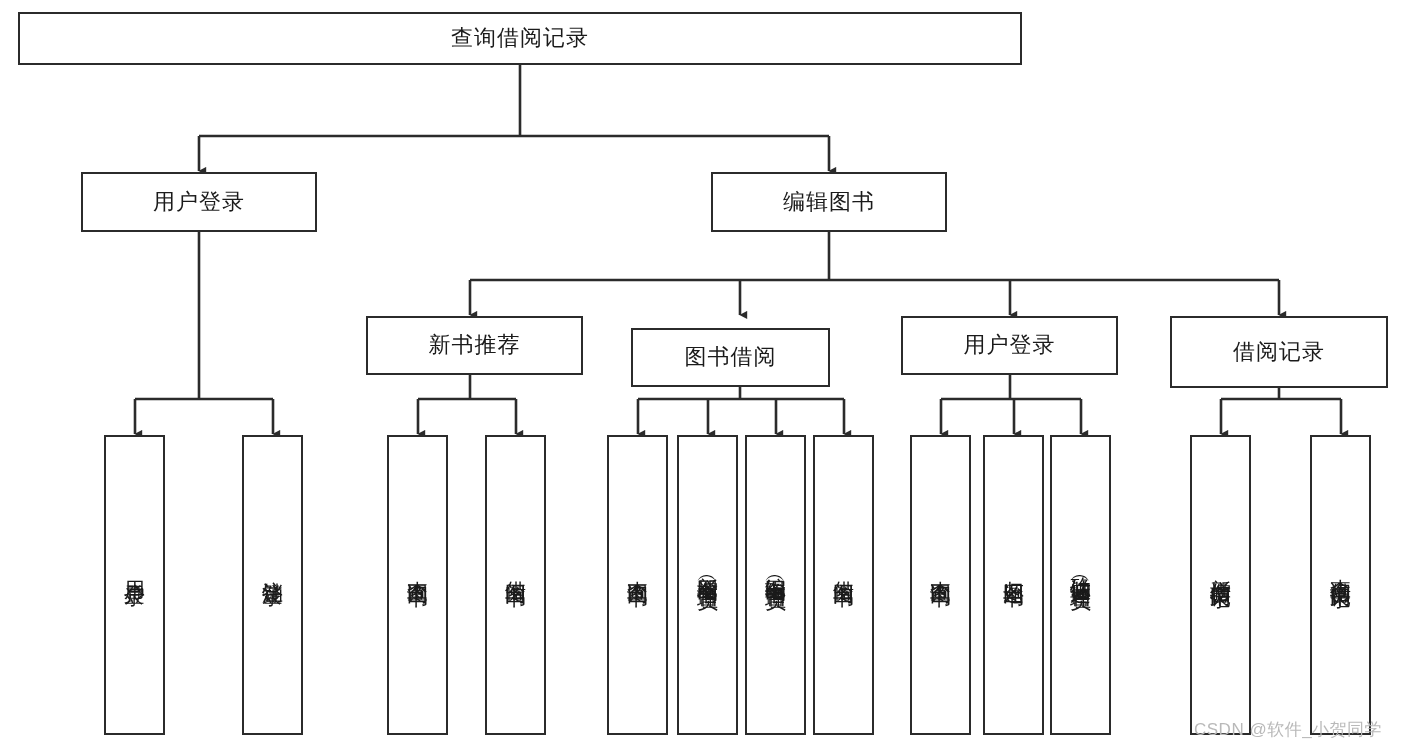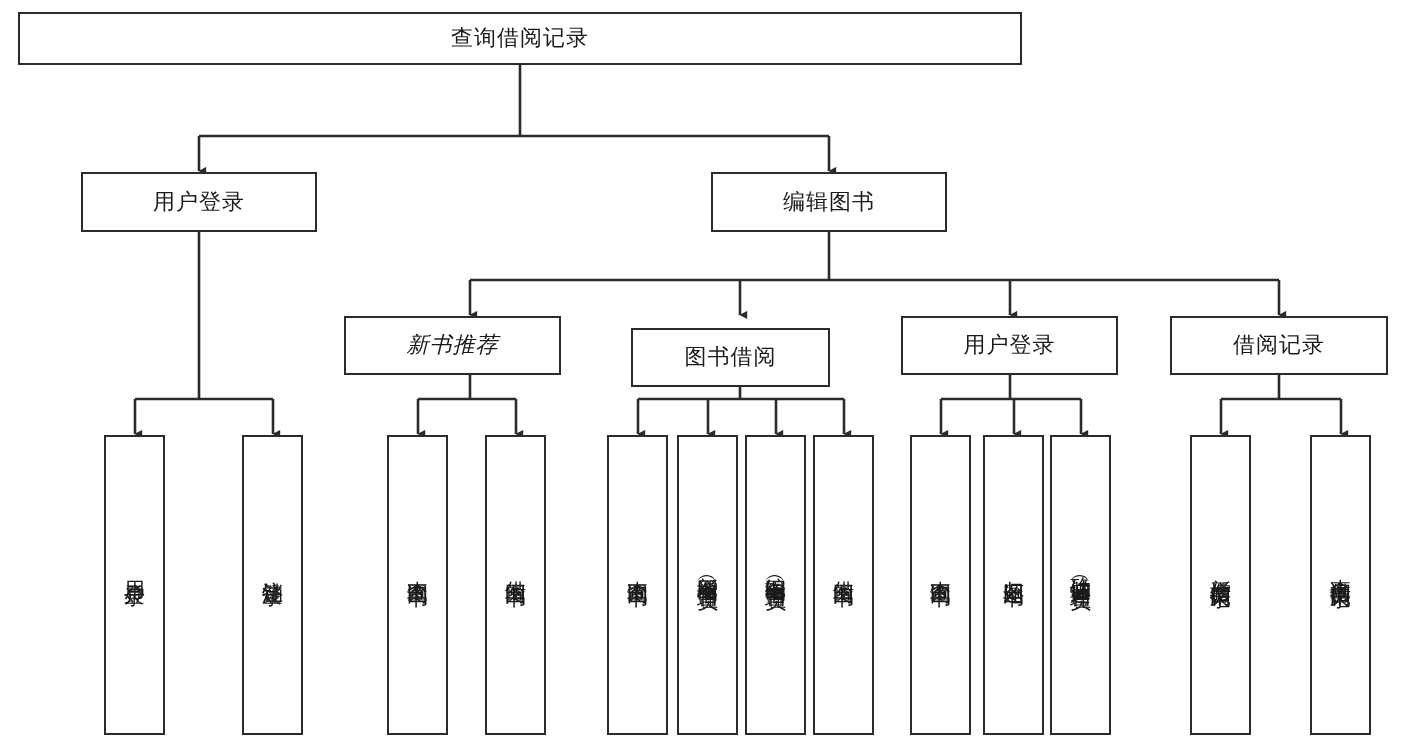--- a/index.html
+++ b/index.html
@@ -118,7 +118,7 @@
       <div class="node-box horizontal" style="left: 711px; top: 172px; width: 236px; height: 60px;">
         <span class="node-label">编辑图书</span>
       </div>
-      <div class="node-box horizontal" style="left: 344px; top: 316px; width: 217px; height: 59px; font-style: italic;">
+      <div class="node-box horizontal" style="left: 366px; top: 316px; width: 217px; height: 59px;">
         <span class="node-label">新书推荐</span>
       </div>
       <div class="node-box horizontal" style="left: 631px; top: 328px; width: 199px; height: 59px;">

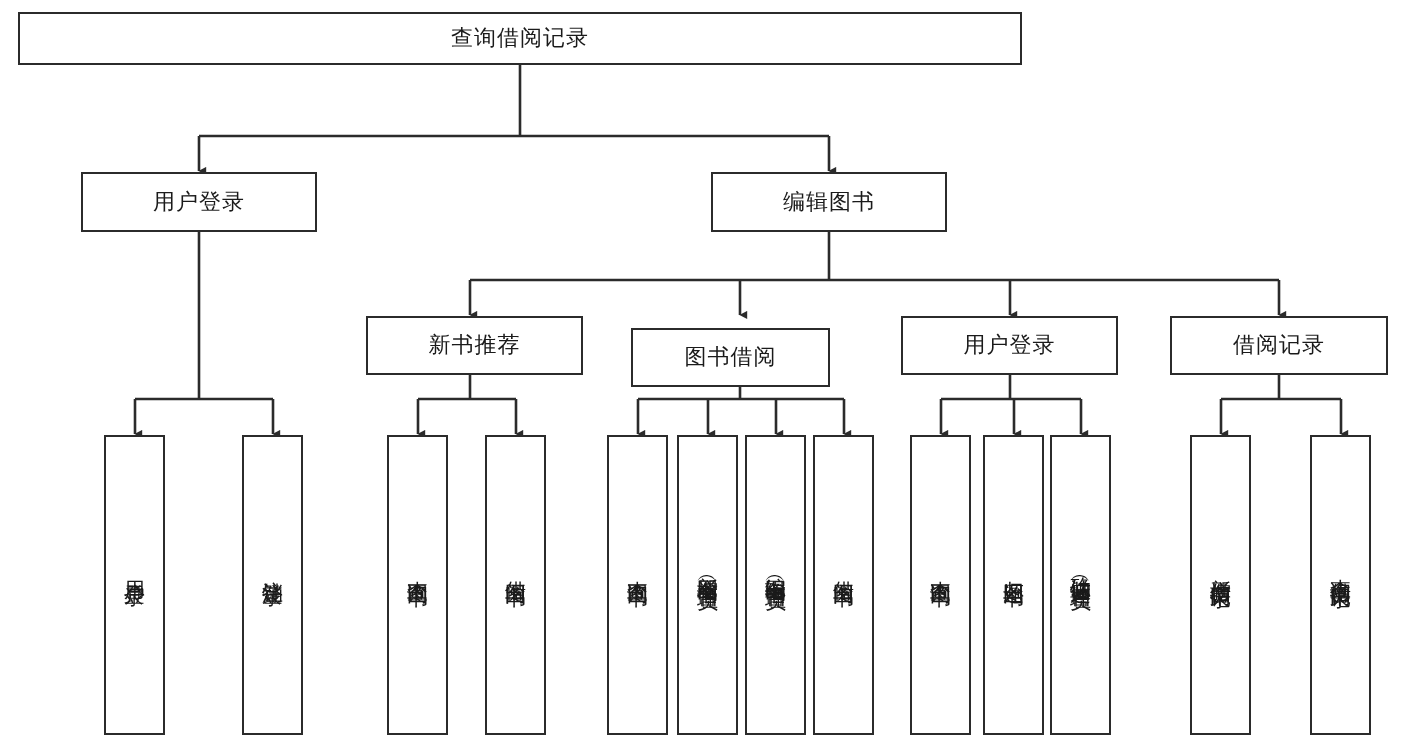--- a/index.html
+++ b/index.html
@@ -127,7 +127,7 @@
       <div class="node-box horizontal" style="left: 901px; top: 316px; width: 217px; height: 59px;">
         <span class="node-label">用户登录</span>
       </div>
-      <div class="node-box horizontal" style="left: 1170px; top: 316px; width: 218px; height: 59px;">
+      <div class="node-box horizontal" style="left: 1170px; top: 316px; width: 218px; height: 72px;">
         <span class="node-label">借阅记录</span>
       </div>
       <div class="node-box vertical" style="left: 104px; top: 435px; width: 61px; height: 300px;">

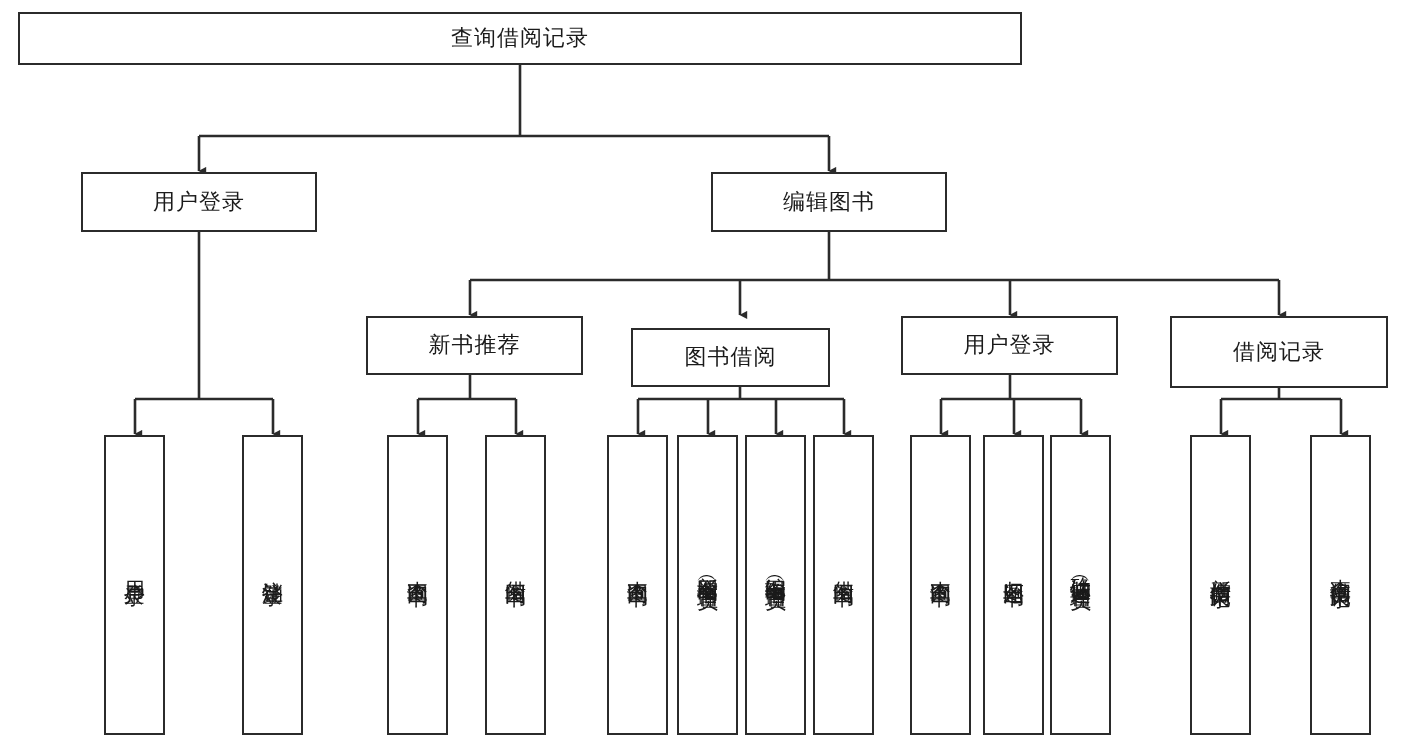--- a/index.html
+++ b/index.html
@@ -171,6 +171,7 @@
       </div>
     </div>
 
+  <div class="watermark" style="left: 1194px; top: 718px;">CSDN @软件_小贺同学</div>
 </div>
 
 </body></html>

